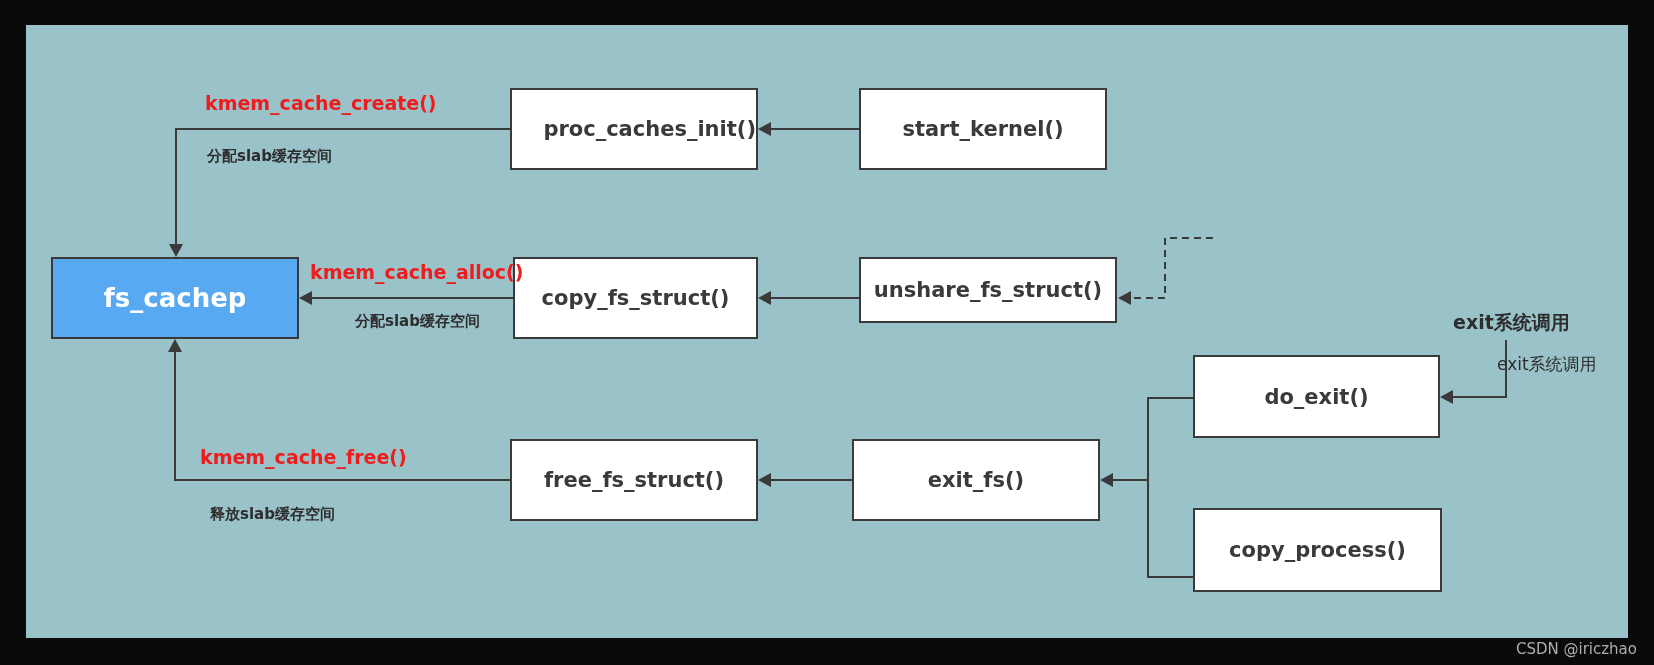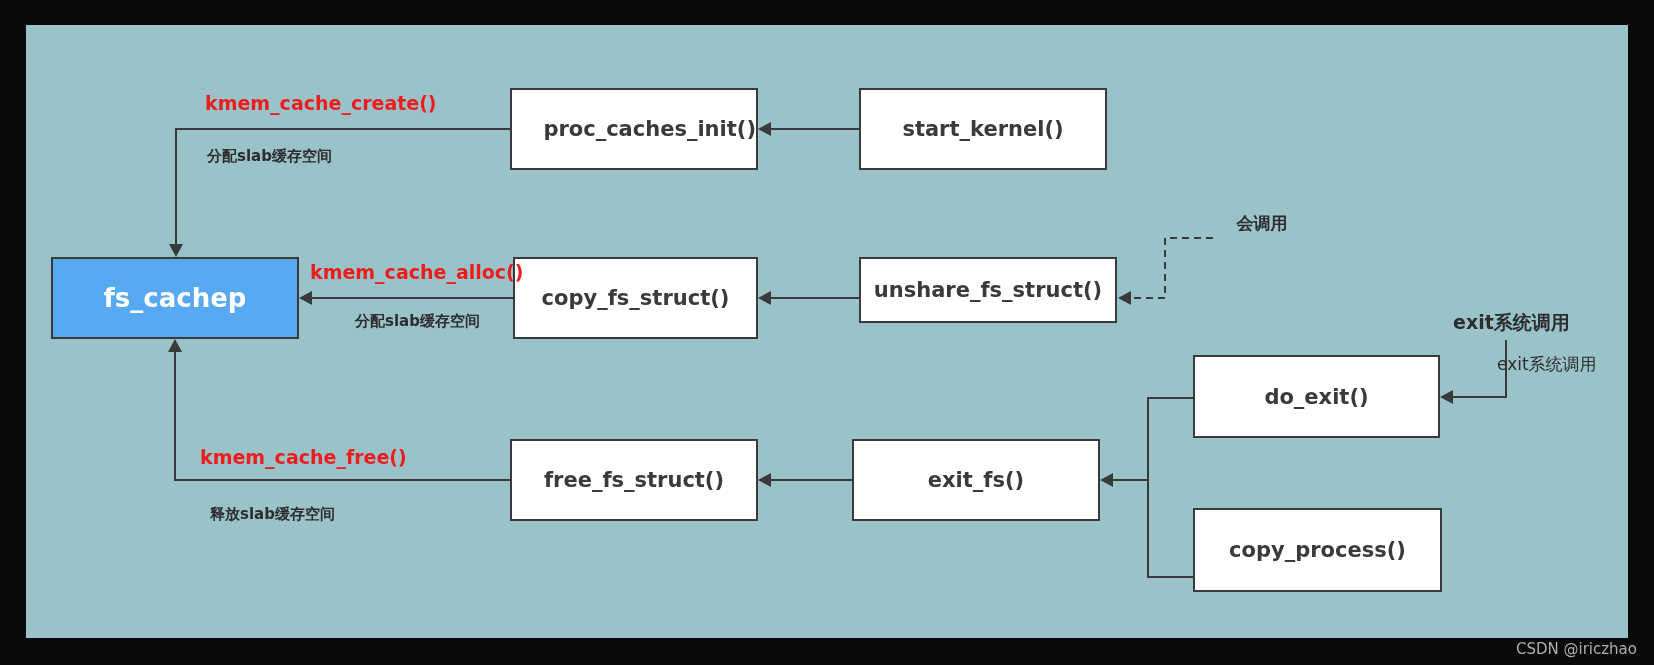--- a/index.html
+++ b/index.html
@@ -132,7 +132,6 @@
 <div class="lbl lbl-desc" style="left:210px;top:505px;">释放slab缓存空间</div>
 
 <div class="note">
-  <div>会调用</div>
 </div>
 
 <div class="lbl syscall-bold" style="left:1453px;top:310px;">exit系统调用</div>

